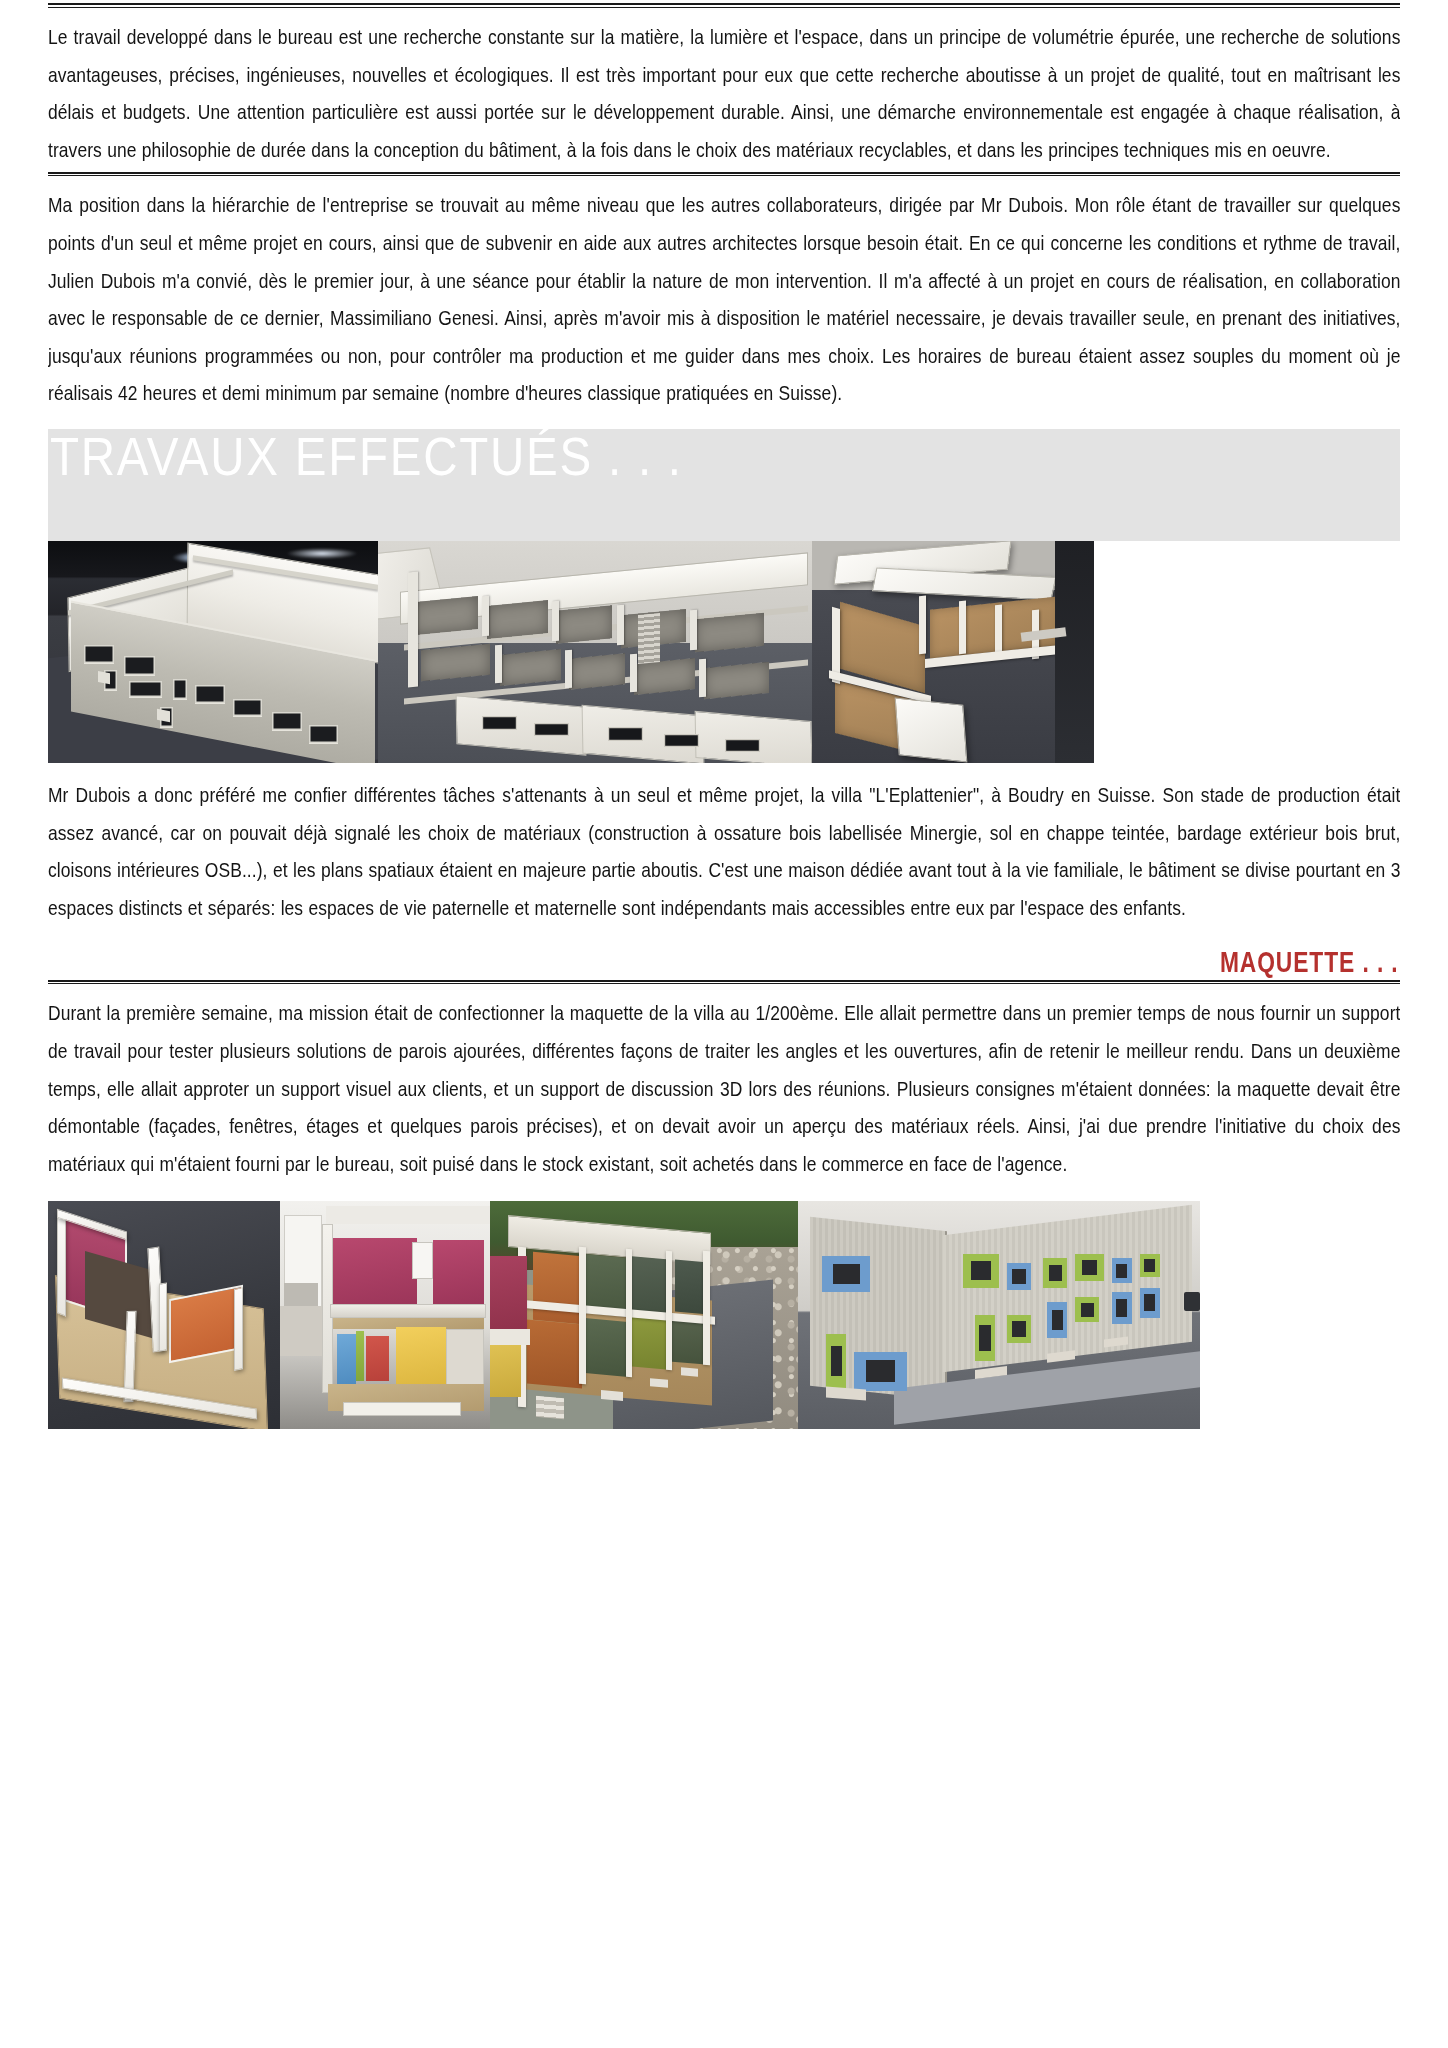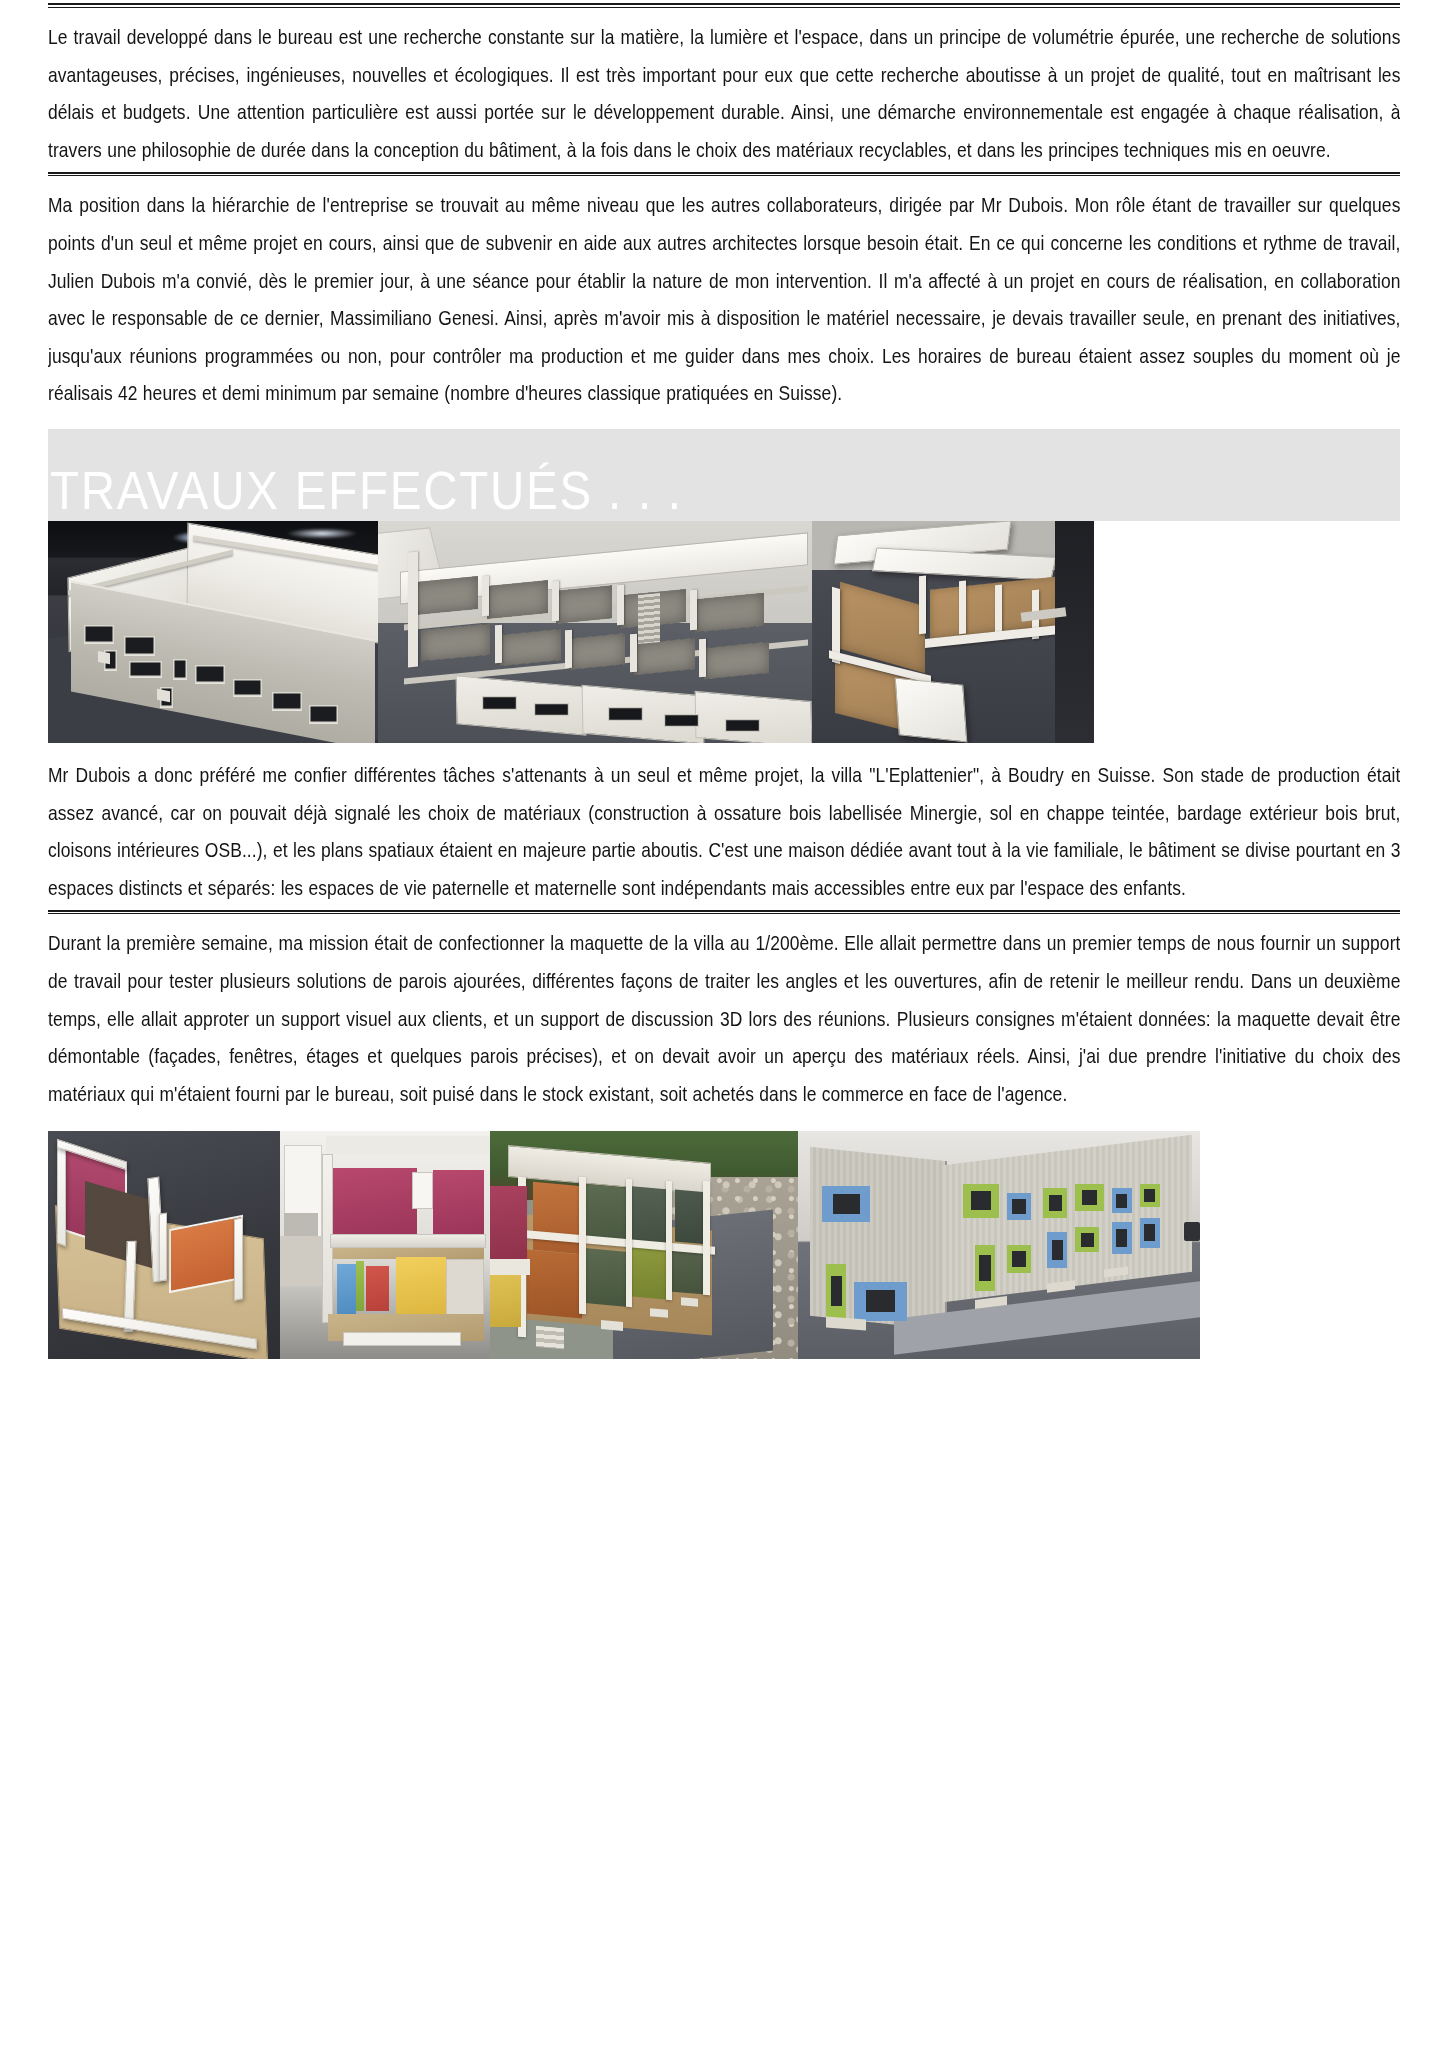--- a/index.html
+++ b/index.html
@@ -68,9 +68,9 @@
   
   .banner{
     background:#e3e3e3;
-    height:92px;
+    height:112px;
     display:flex;
-    align-items:flex-end;
+    align-items:flex-start;
     position:relative;
   }
   .banner-text{

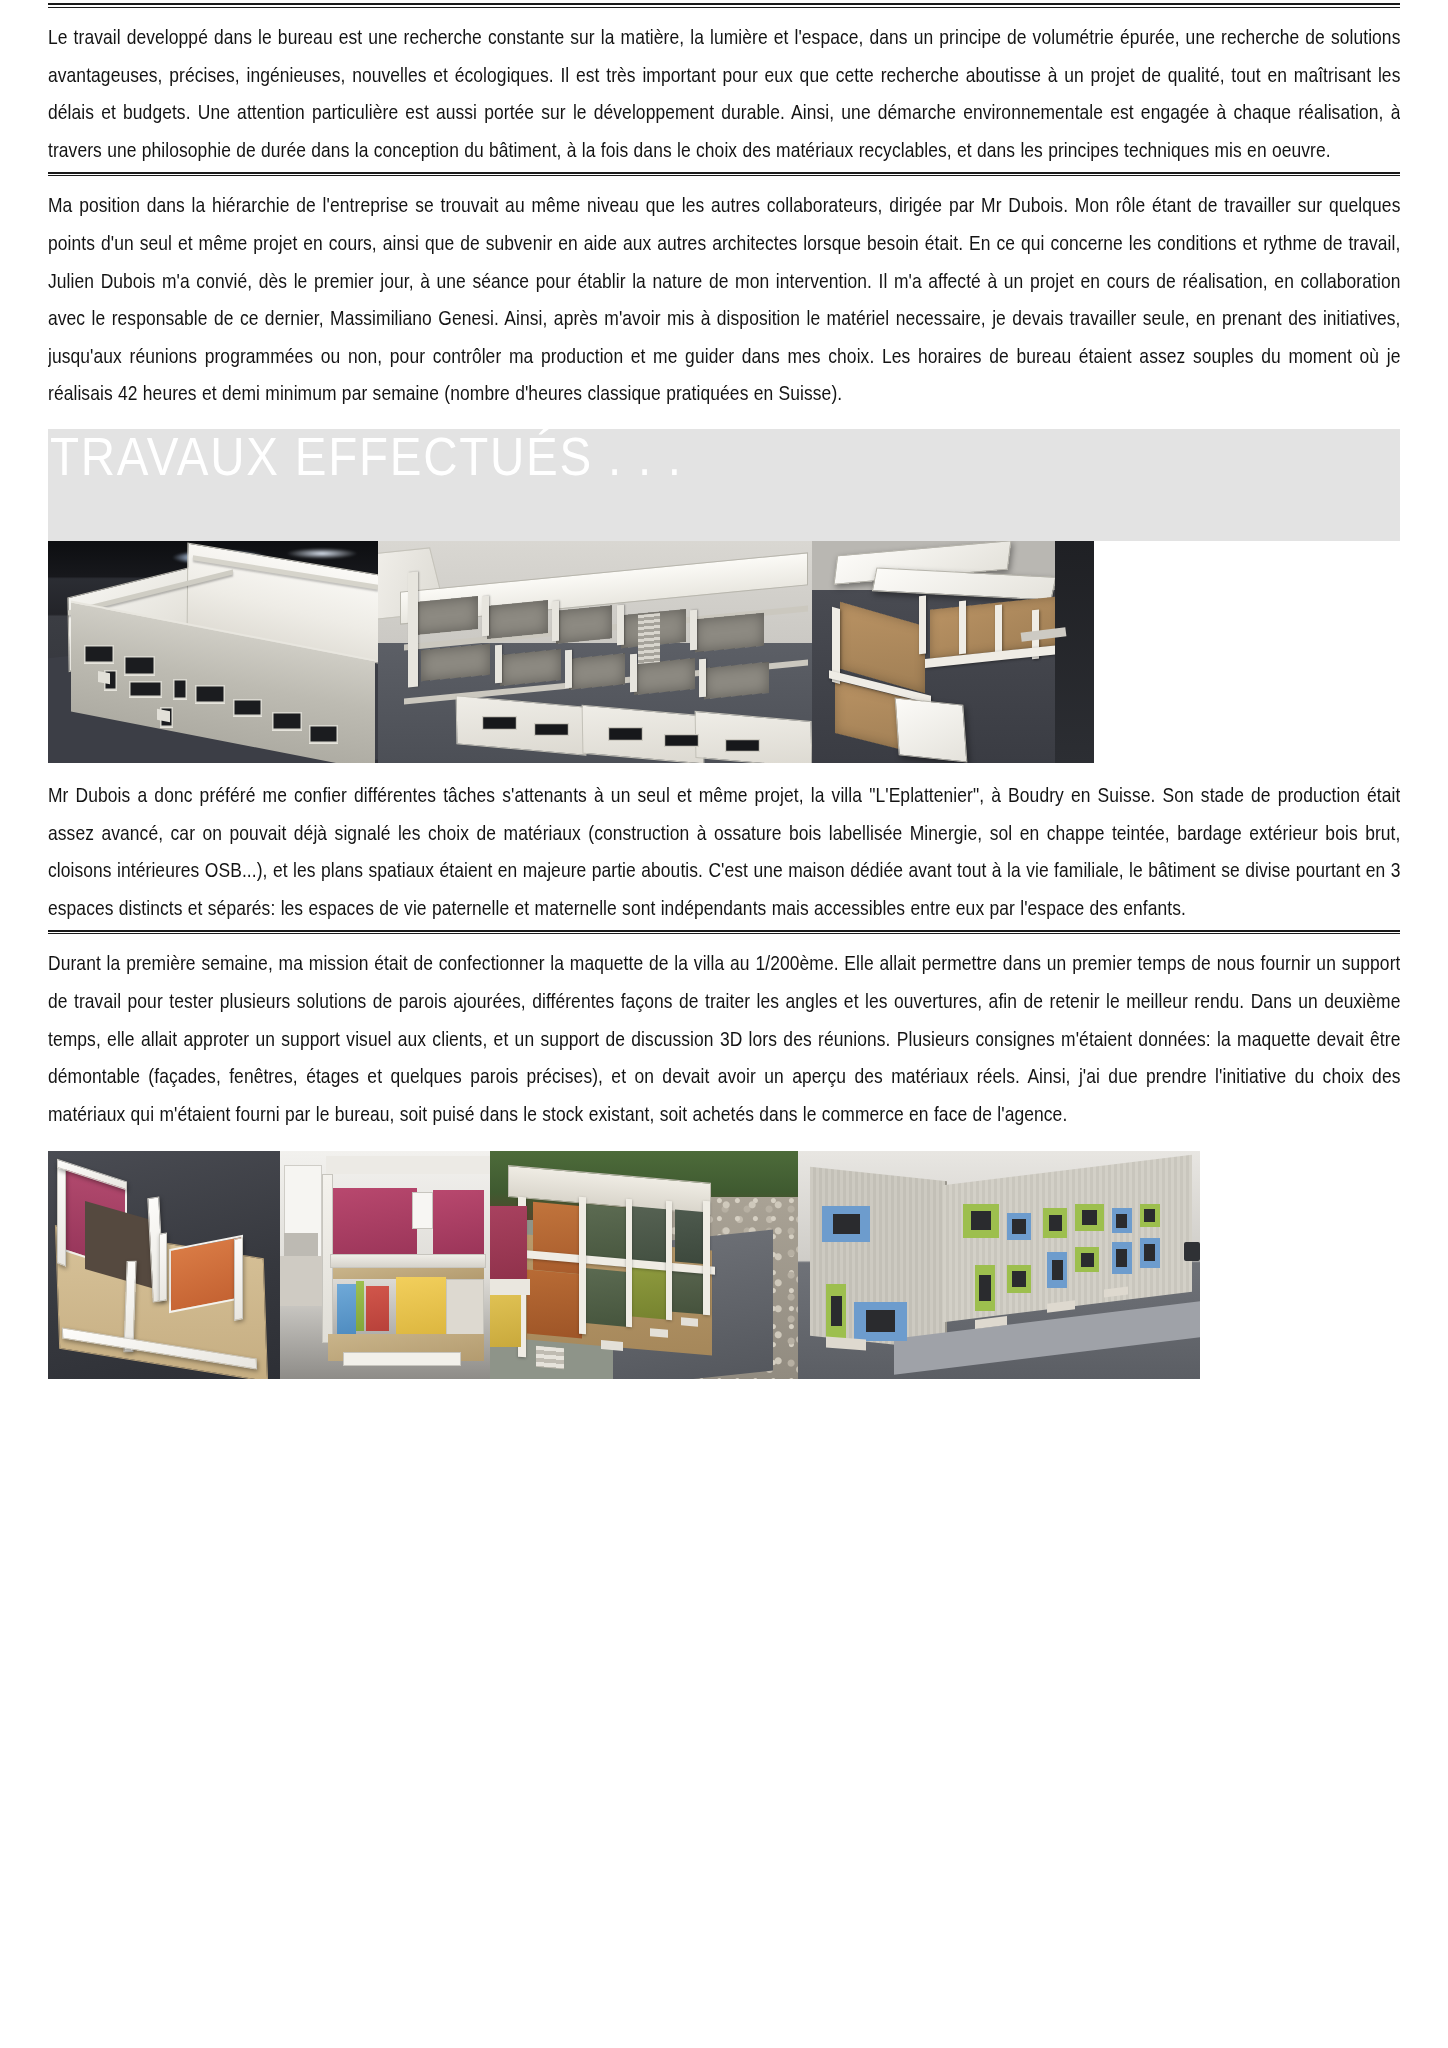--- a/index.html
+++ b/index.html
@@ -412,6 +412,9 @@
     <div class="para">Mr Dubois a donc préféré me confier différentes tâches s'attenants à un seul et même projet, la villa "L'Eplattenier", à Boudry en Suisse. Son stade de production était assez avancé, car on pouvait déjà signalé les choix de matériaux (construction à ossature bois labellisée Minergie, sol en chappe teintée, bardage extérieur bois brut, cloisons intérieures OSB...), et les plans spatiaux étaient en majeure partie aboutis. C'est une maison dédiée avant tout à la vie familiale, le bâtiment se divise pourtant en 3 espaces distincts et séparés: les espaces de vie paternelle et maternelle sont indépendants mais accessibles entre eux par l'espace des enfants.</div>
   </div>
 
+  <div class="sec-head-wrap" style="margin-top:10px;">
+    <div class="sec-head">MAQUETTE . . .</div>
+  </div>
   <div class="rule"></div>
   <div class="p-block">
     <div class="para">Durant la première semaine, ma mission était de confectionner la maquette de la villa au 1/200ème. Elle allait permettre dans un premier temps de nous fournir un support de travail pour tester plusieurs solutions de parois ajourées, différentes façons de traiter les angles et les ouvertures, afin de retenir le meilleur rendu. Dans un deuxième temps, elle allait approter un support visuel aux clients, et un support de discussion 3D lors des réunions. Plusieurs consignes m'étaient données: la maquette devait être démontable (façades, fenêtres, étages et quelques parois précises), et on devait avoir un aperçu des matériaux réels. Ainsi, j'ai due prendre l'initiative du choix des matériaux qui m'étaient fourni par le bureau, soit puisé dans le stock existant, soit achetés dans le commerce en face de l'agence.</div>

